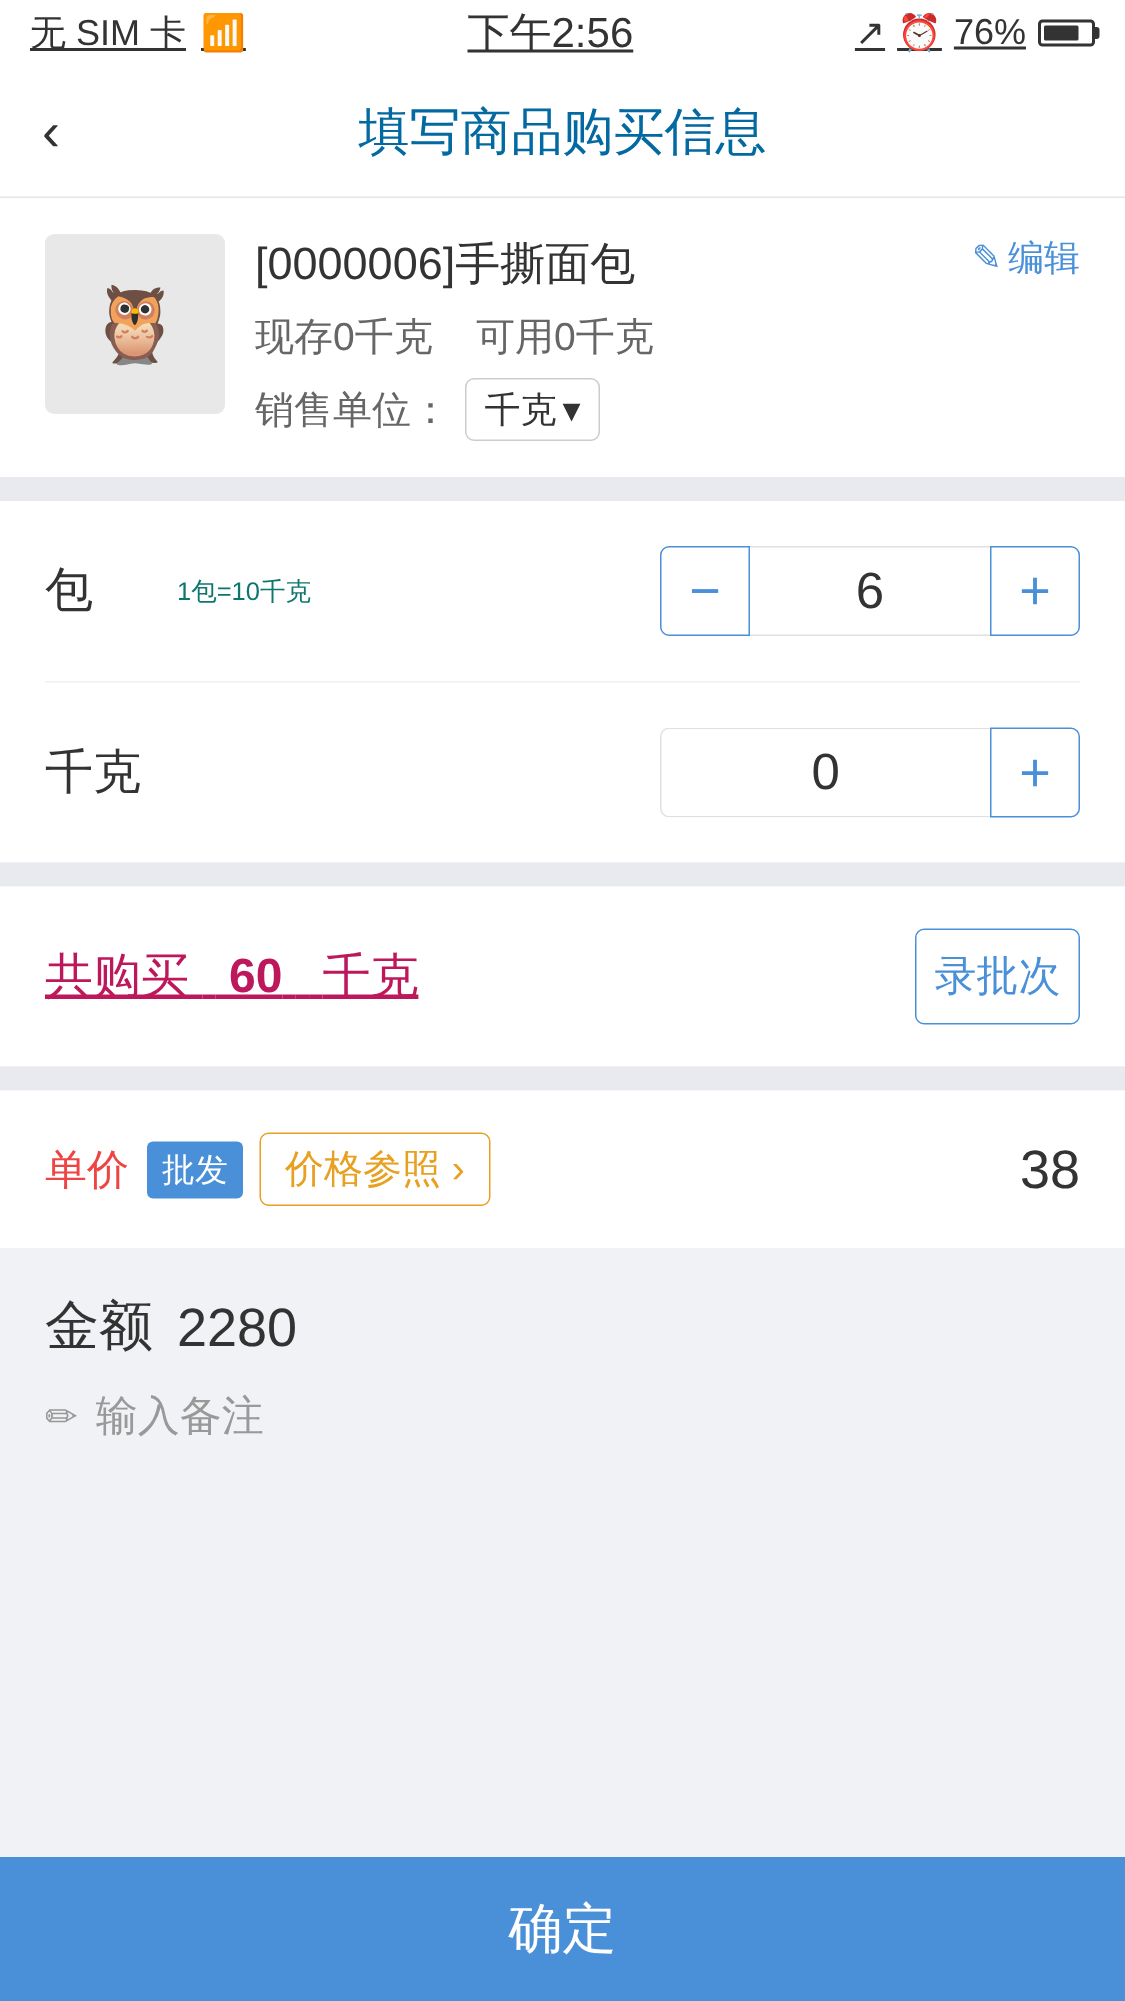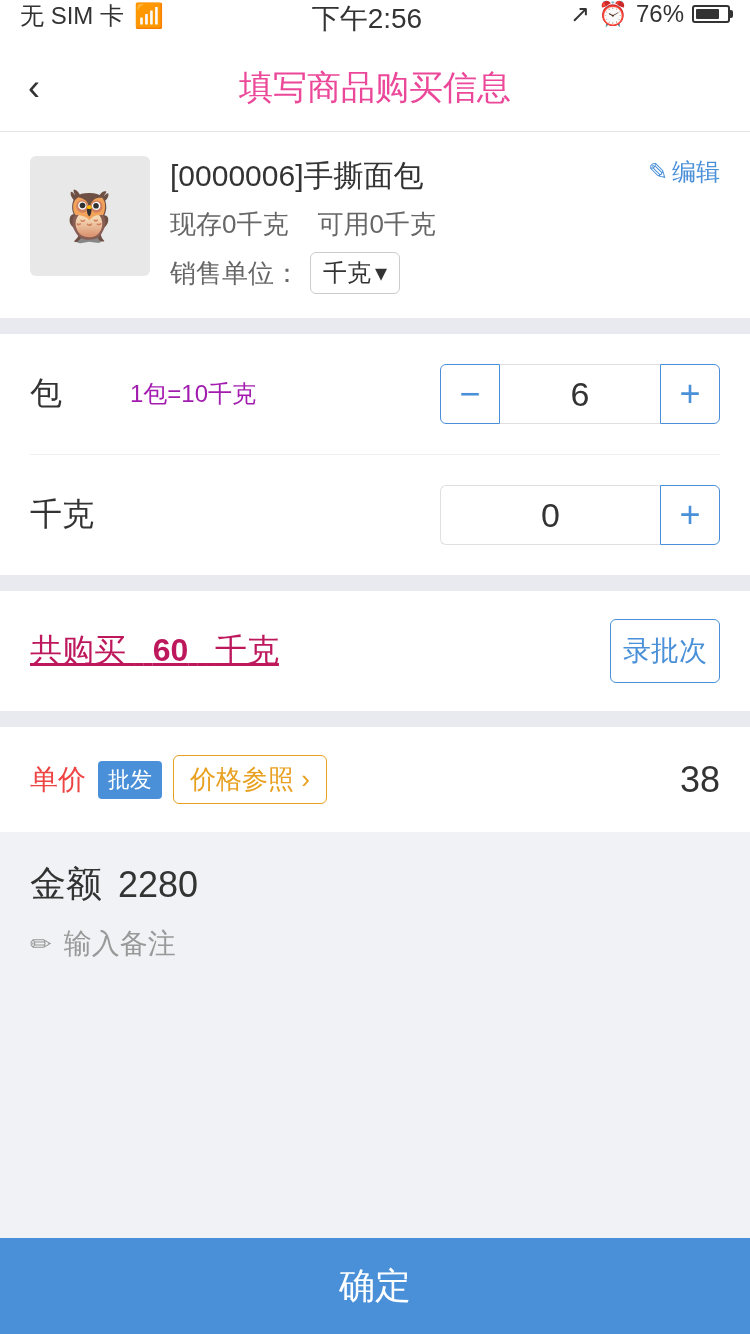--- a/index.html
+++ b/index.html
@@ -19,11 +19,12 @@
       height: 44px;
       background: #fff;
       display: flex;
-      align-items: flex-start;
+      align-items: center;
       justify-content: space-between;
       padding: 0 20px;
       font-size: 24px;
       color: #333;
+      text-decoration: underline;
     }
     .status-left {
       display: flex;

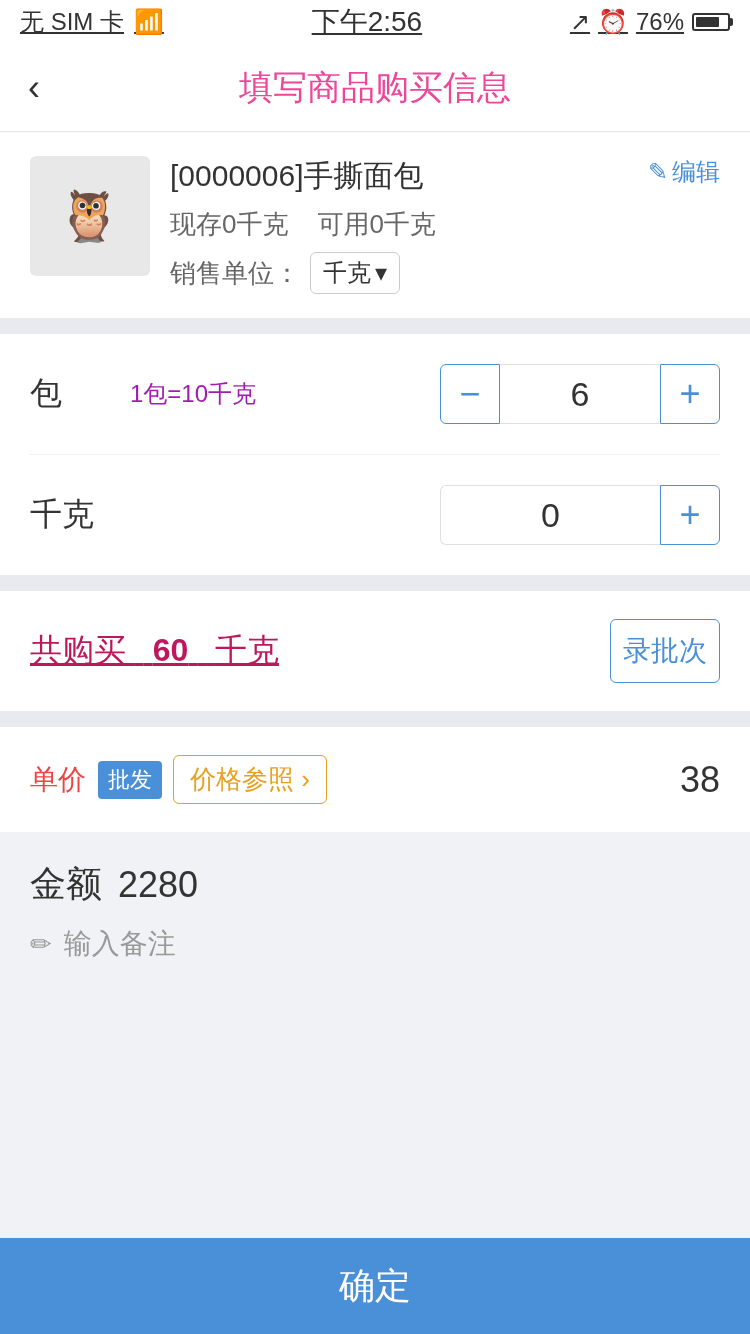--- a/index.html
+++ b/index.html
@@ -90,7 +90,7 @@
     .nav-title {
       font-size: 34px;
       font-weight: 500;
-      color: #ec4899;
+      color: #0369a1;
     }
 
     

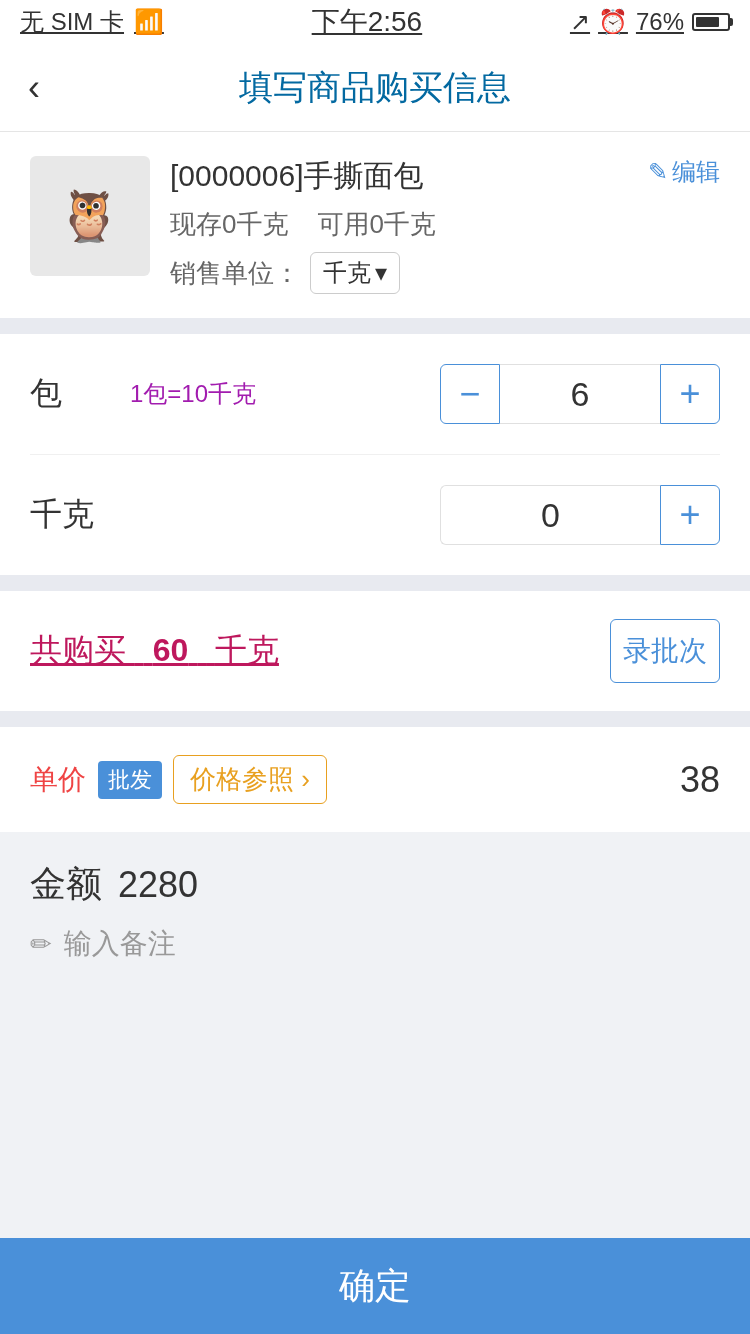--- a/index.html
+++ b/index.html
@@ -183,9 +183,9 @@
       min-width: 80px;
     }
     .input-hint {
-      font-size: 24px;
-      color: #a21caf;
-      margin-left: 20px;
+      font-size: 17px;
+      color: #0f766e;
+      margin-left: 8px;
     }
     .input-controls {
       margin-left: auto;

